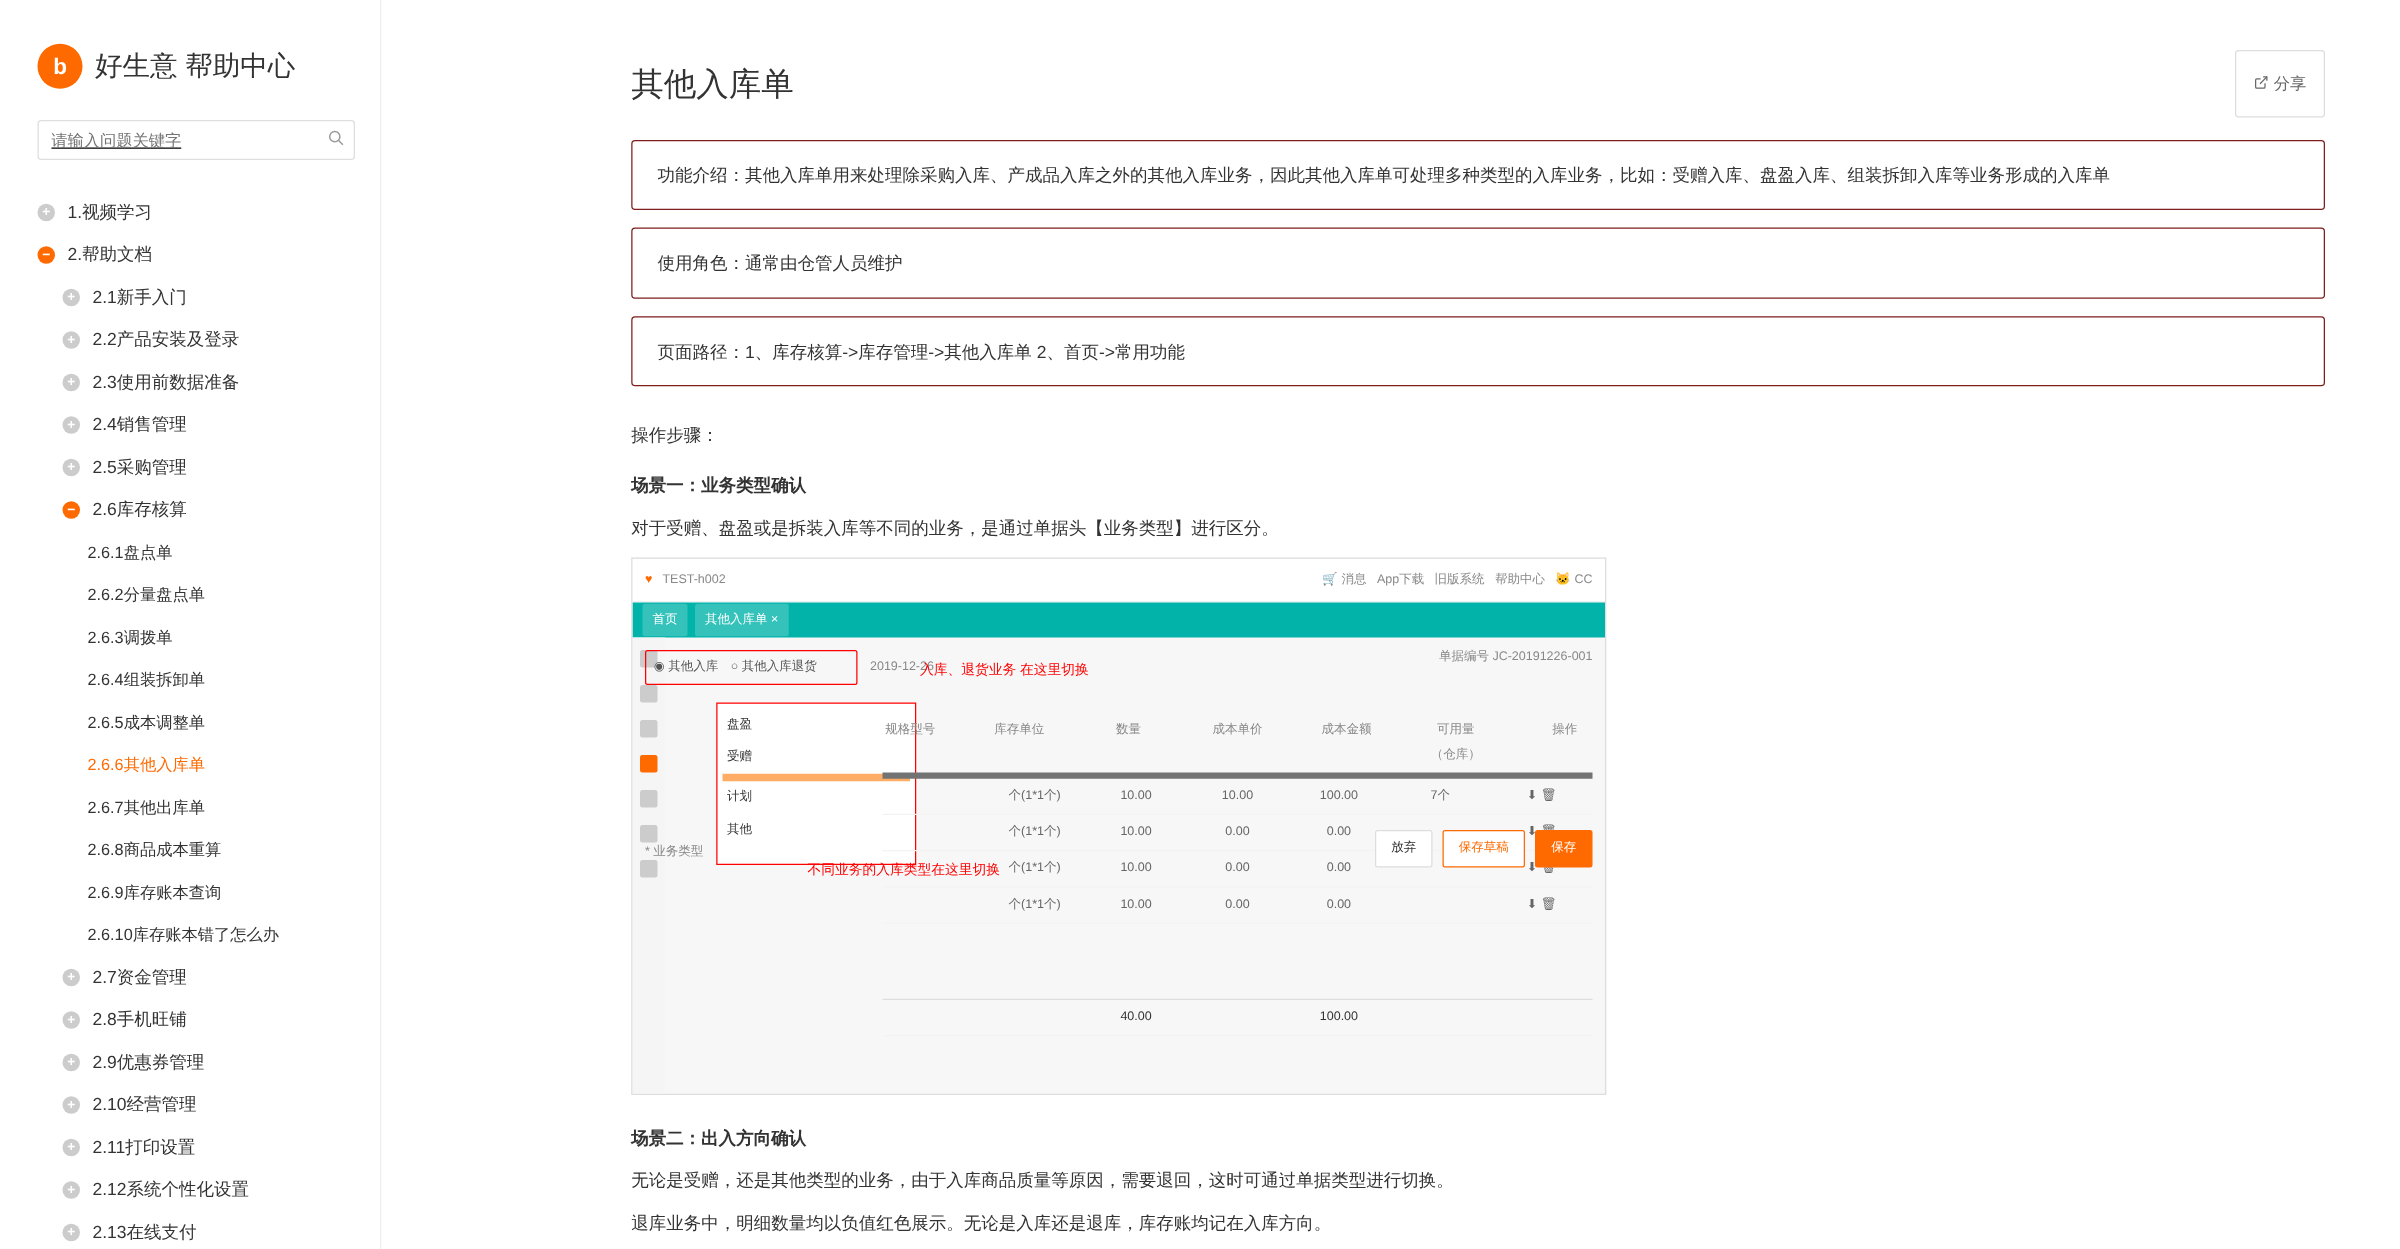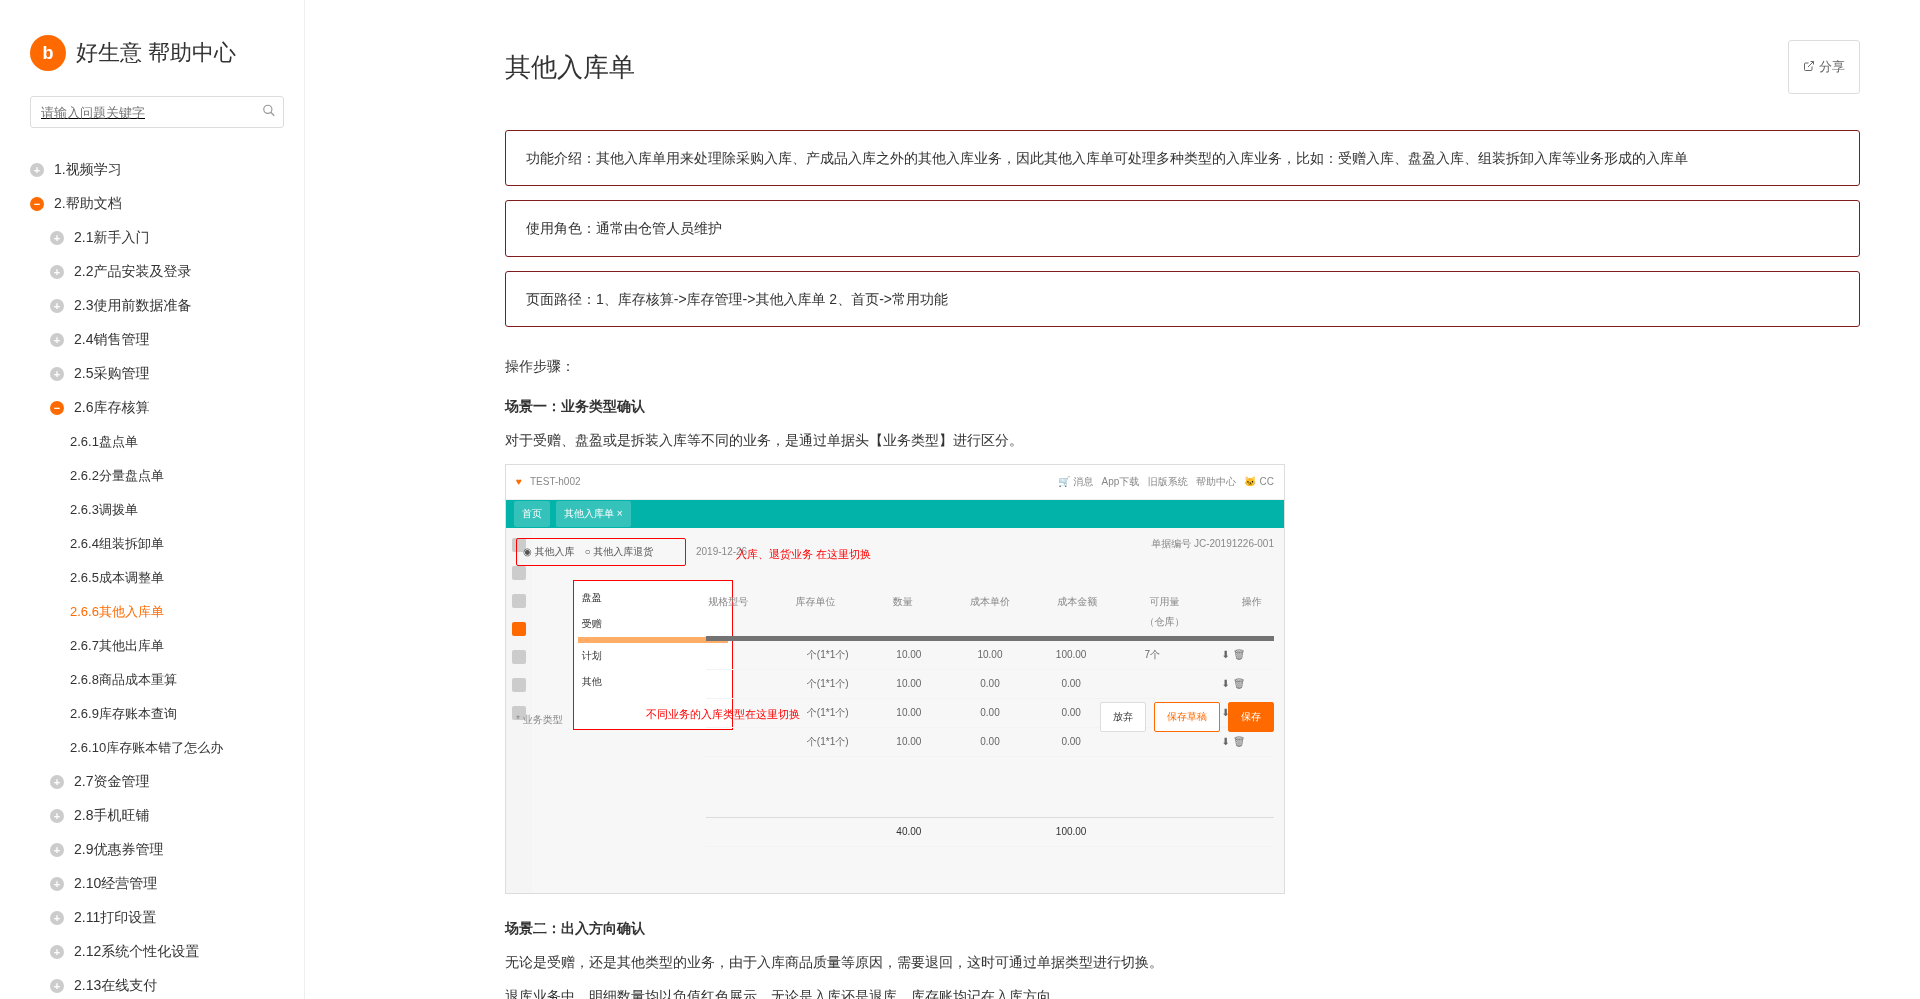--- a/index.html
+++ b/index.html
@@ -22,7 +22,7 @@
 .nav-icon.minus::before { content: "−"; }
 .nav-icon.plus::before { content: "+"; }
 .main { flex: 1; padding: 40px 60px 40px 200px; overflow-y: auto; }
-.title-row { display: flex; justify-content: space-between; align-items: center; margin-bottom: 36px; }
+.title-row { display: flex; justify-content: space-between; align-items: center; margin-bottom: 18px; }
 .page-title { font-size: 26px; font-weight: 500; }
 .share-btn { border: 1px solid #ddd; background: #fff; padding: 17px 14px; border-radius: 3px; cursor: pointer; font-size: 13px; color: #666; display: flex; align-items: center; gap: 4px; }
 .info-box { border: 1px solid #7f1d1d; border-radius: 3px; padding: 16px 20px; margin-bottom: 14px; font-size: 14px; color: #333; line-height: 1.6; }

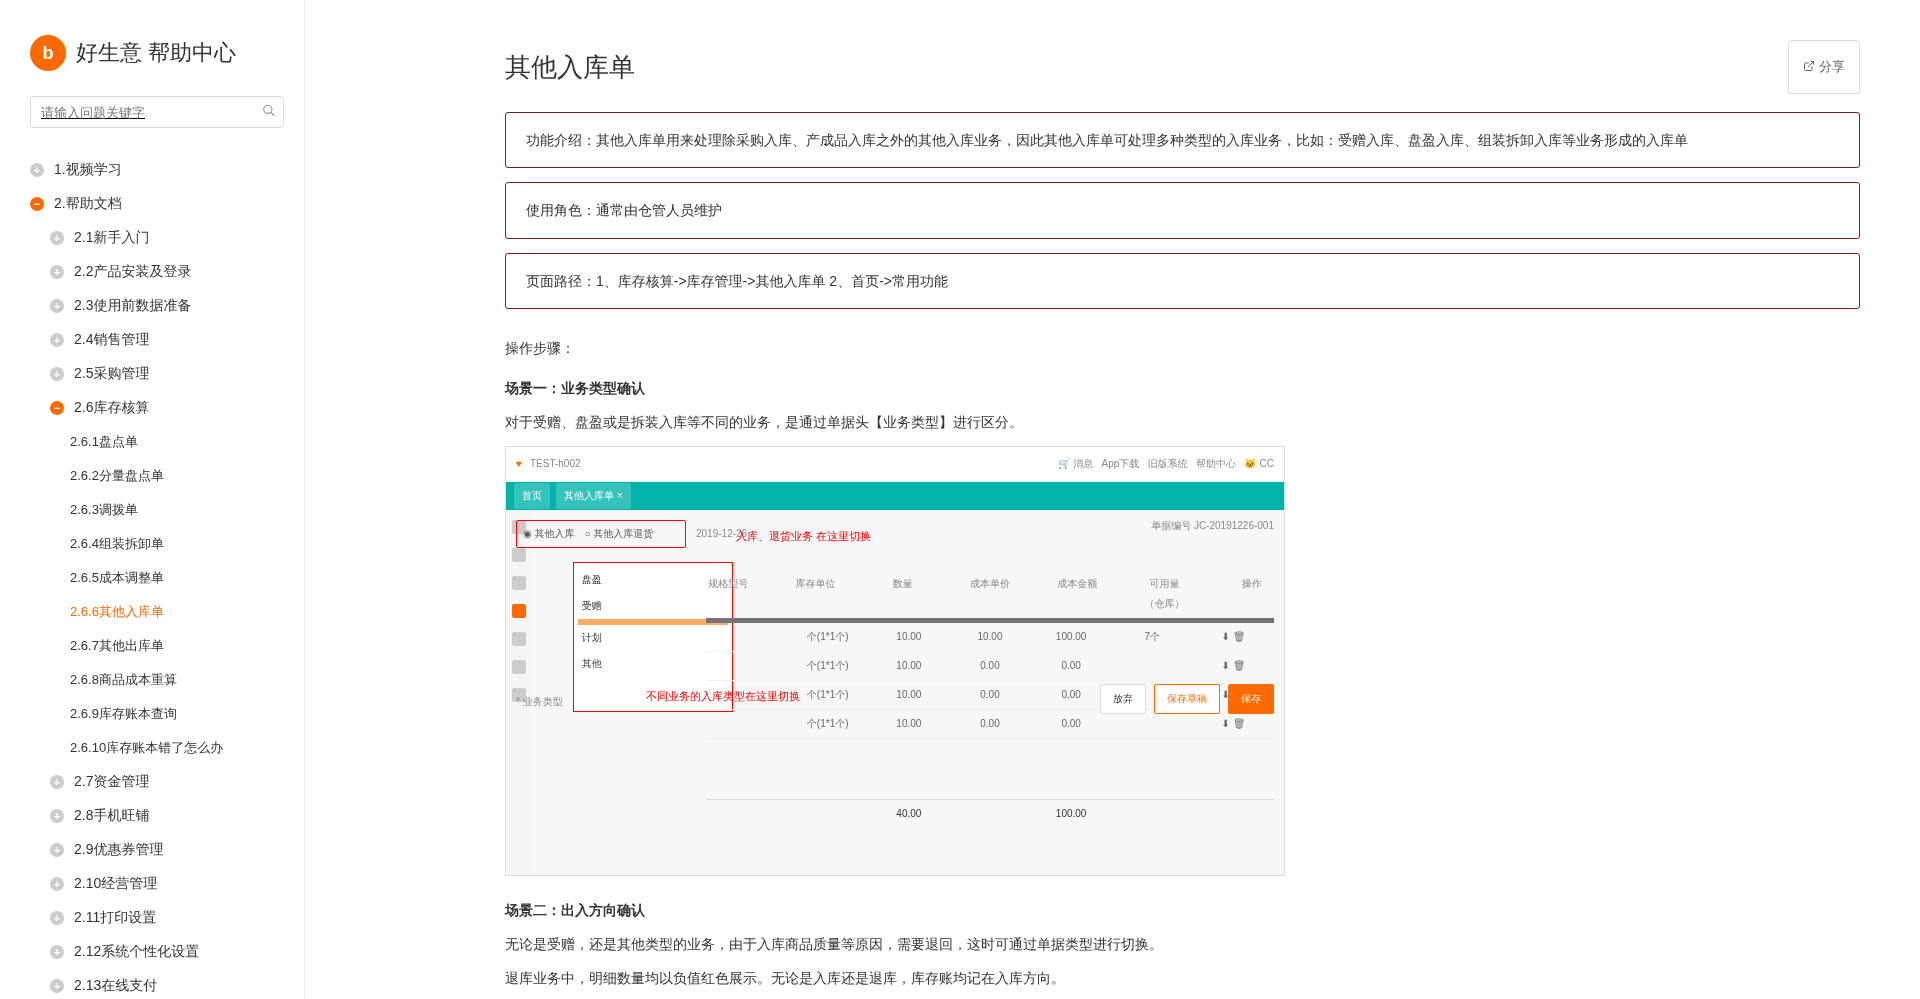--- a/index.html
+++ b/index.html
@@ -38,7 +38,7 @@
 .sp-body { padding: 10px; position: relative; }
 .sp-radio-row { display: flex; gap: 10px; font-size: 10px; color: #555; border: 1px solid #f00; padding: 3px 6px; width: 170px; border-radius: 2px; }
 .sp-annotation { color: #f00; font-size: 11px; position: absolute; }
-.sp-dropdown { border: 1px solid #f00; width: 160px; height: 150px; margin-top: 8px; background: #fff; font-size: 10px; padding: 4px; }
+.sp-dropdown { border: 1px solid #f00; width: 160px; height: 130px; margin-top: 8px; background: #fff; font-size: 10px; padding: 4px; }
 .sp-dd-item { padding: 3px 4px; }
 .sp-dd-item.sel { background: #ffad66; color: #fff; }
 .sp-table { position: absolute; left: 200px; top: 60px; right: 10px; font-size: 10px; }

